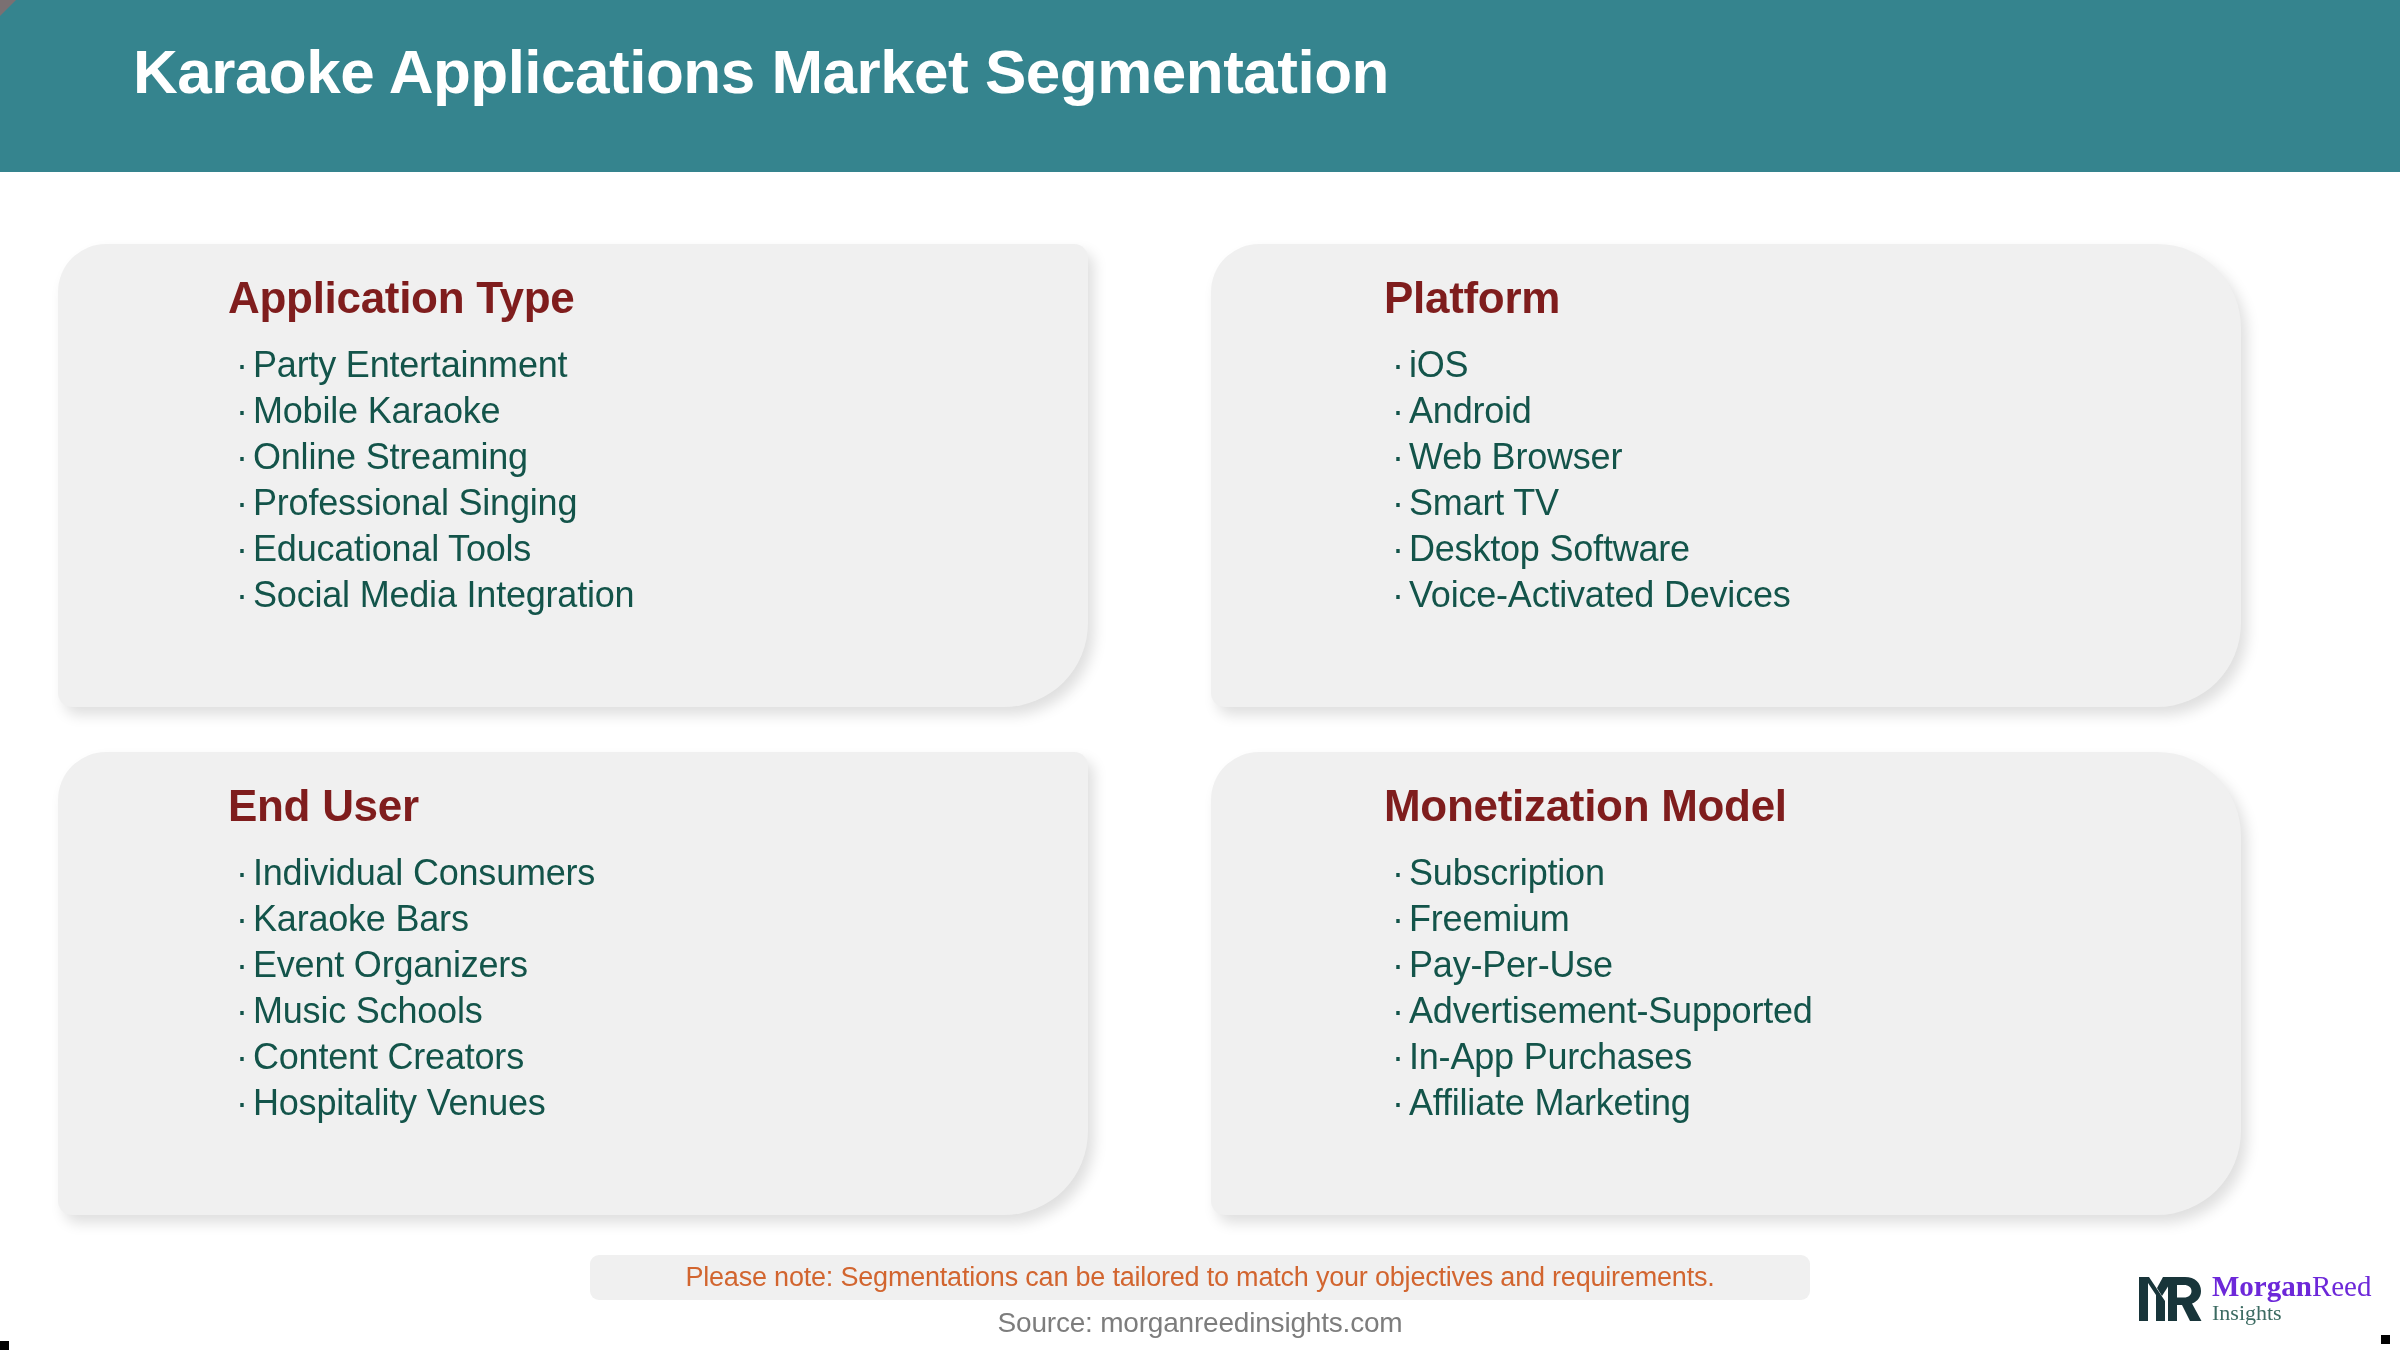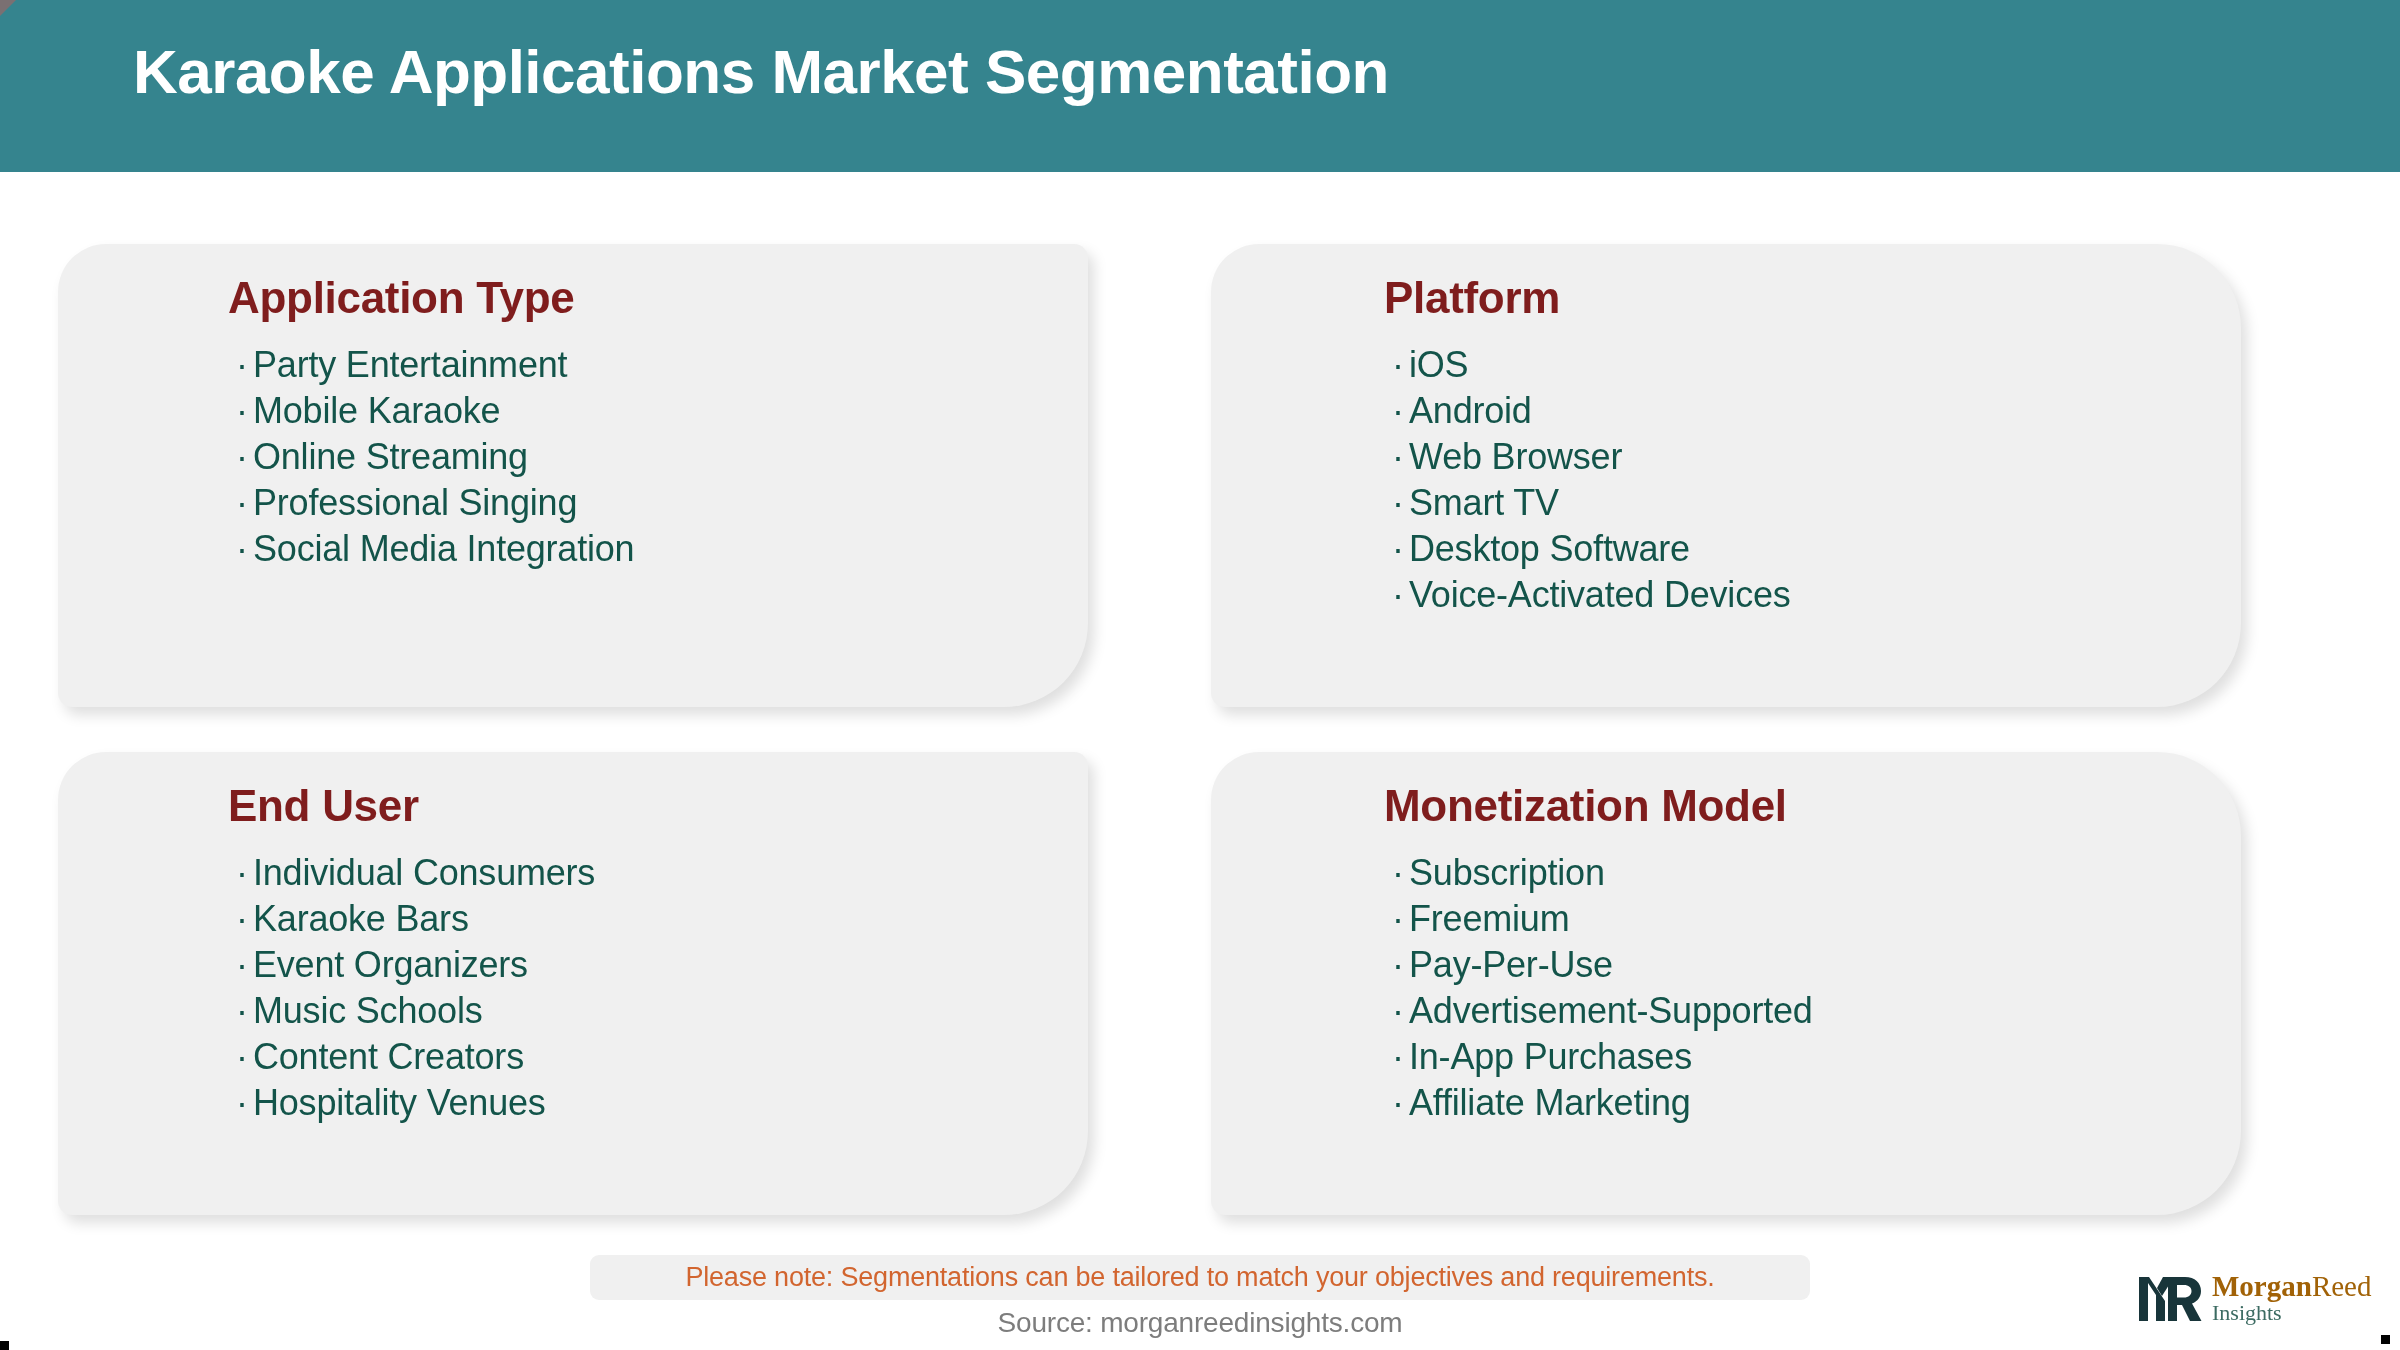--- a/index.html
+++ b/index.html
@@ -184,6 +184,7 @@
         <li><span class="bullet">·</span><span>Mobile Karaoke</span></li>
         <li><span class="bullet">·</span><span>Online Streaming</span></li>
         <li><span class="bullet">·</span><span>Professional Singing</span></li>
+        <li><span class="bullet">·</span><span>Educational Tools</span></li>
         <li><span class="bullet">·</span><span>Social Media Integration</span></li>
       </ul>
     </div>

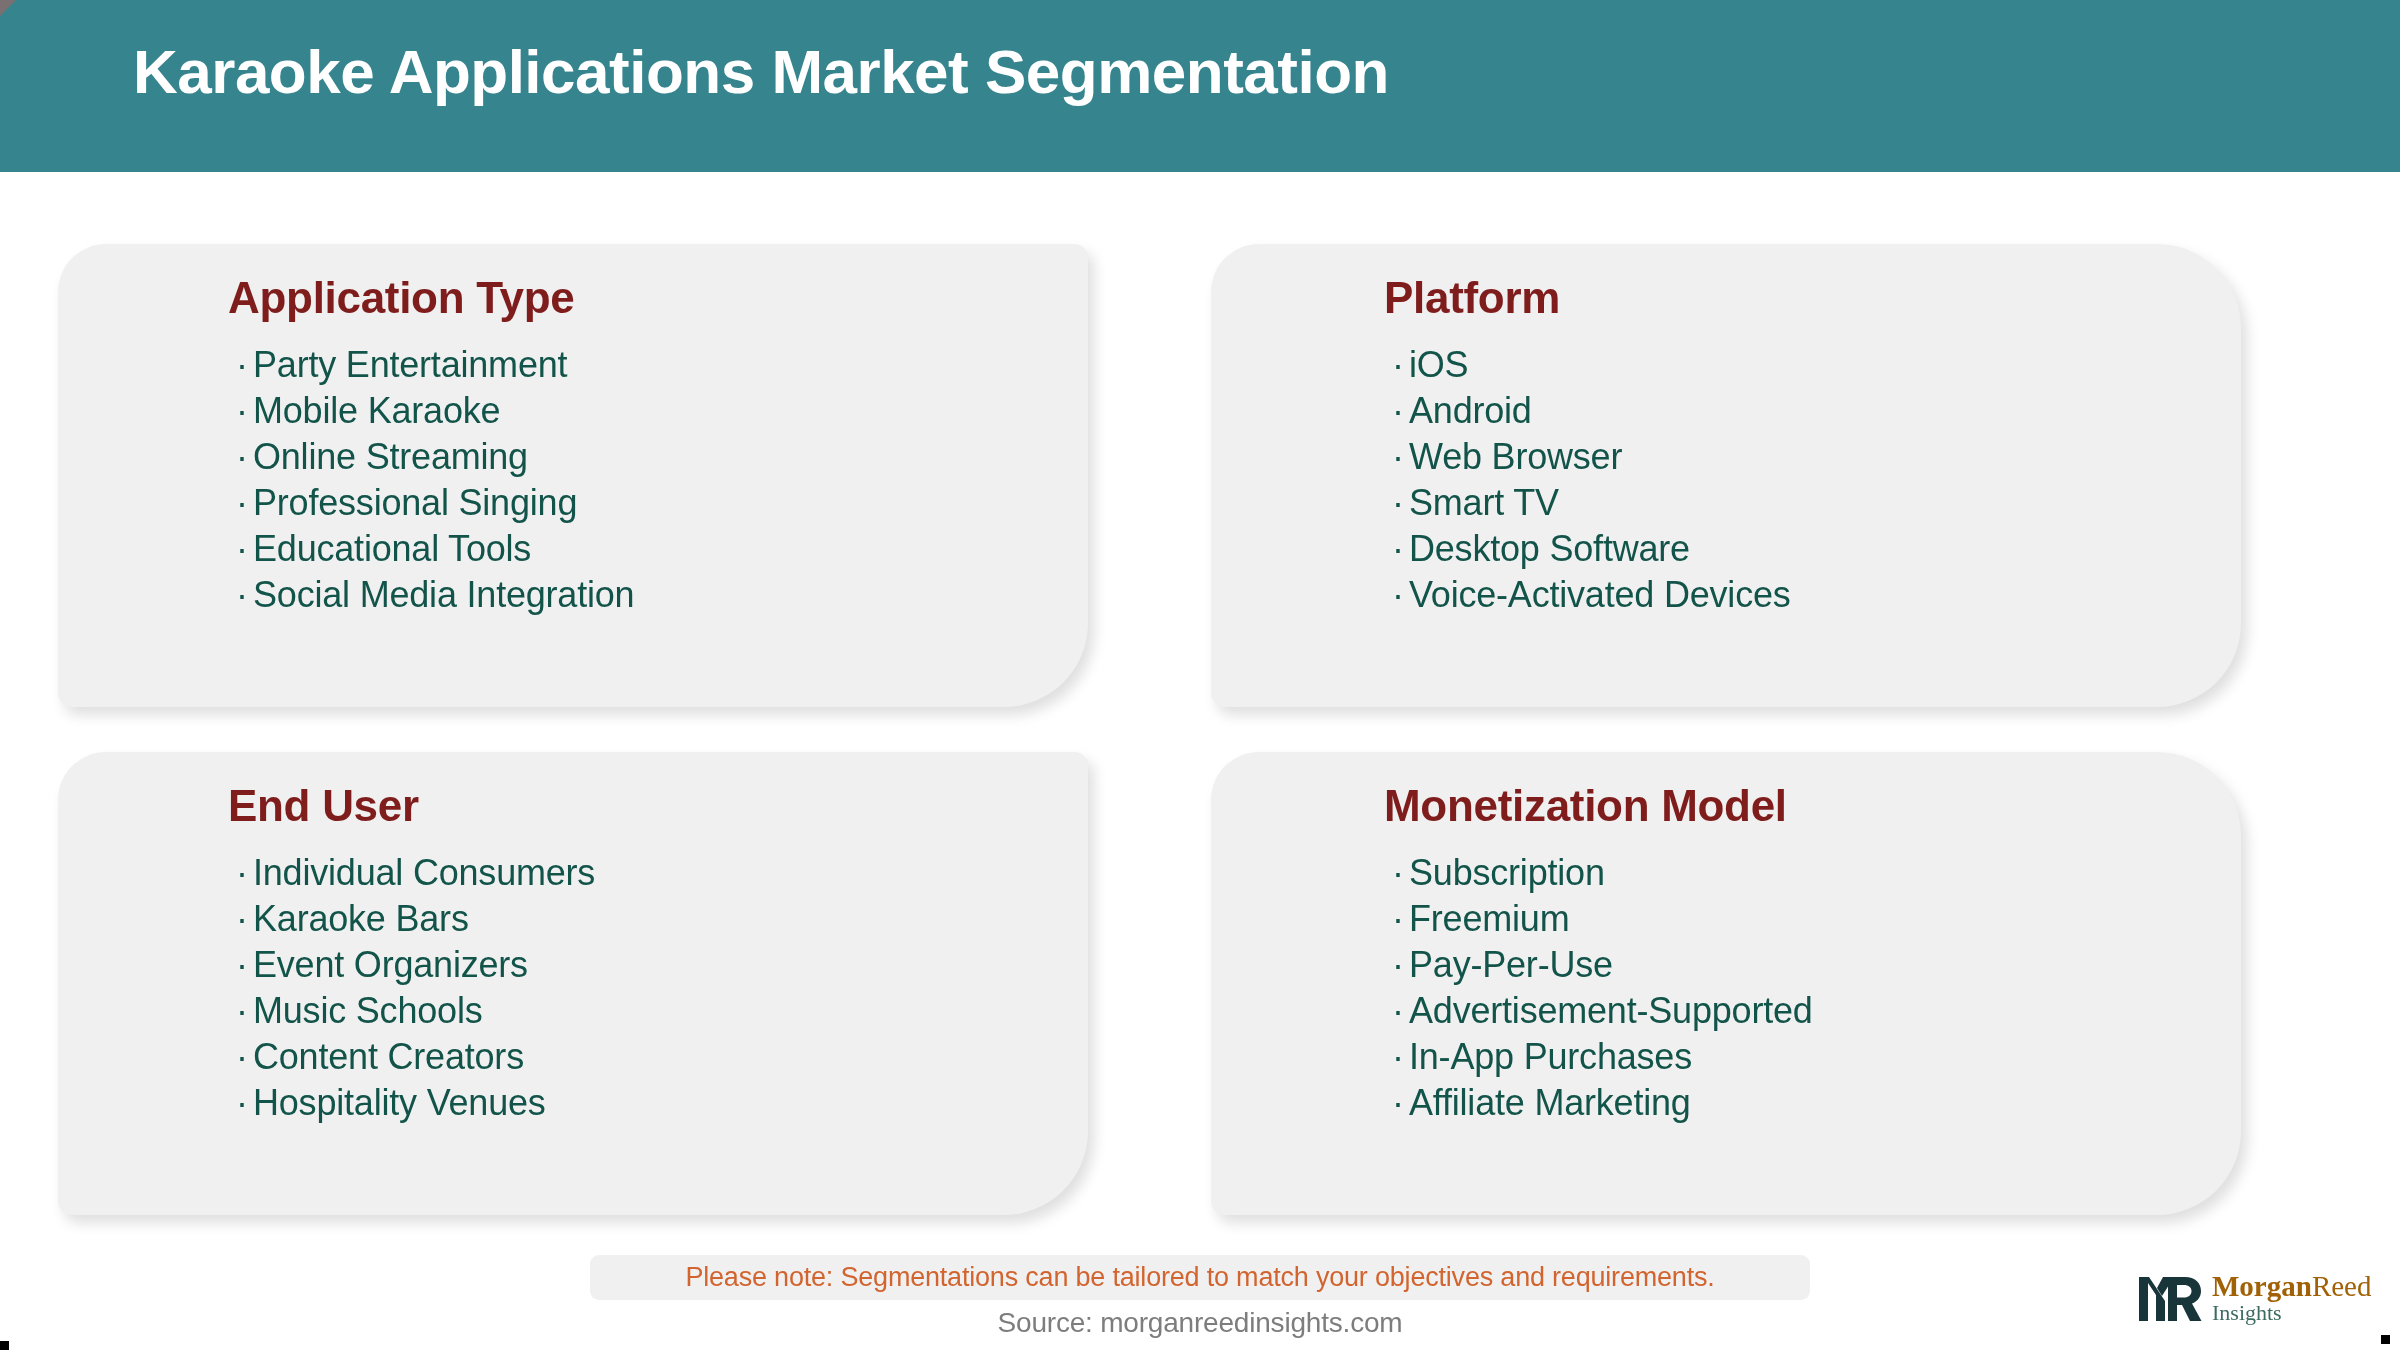--- a/index.html
+++ b/index.html
@@ -151,7 +151,7 @@
     font-family: "Liberation Serif", "DejaVu Serif", serif;
     line-height: 1.02;
   }
-  .logo-line1 { font-size: 29px; color: #a16207; white-space: nowrap; }
+  .logo-line1 { font-size: 29px; color: #6d28d9; white-space: nowrap; }
   .logo-line1 .w-morgan { font-weight: bold; }
   .logo-line1 .w-reed { font-weight: normal; }
   .logo-line2 { font-size: 22px; color: #3C6B62; white-space: nowrap; }

